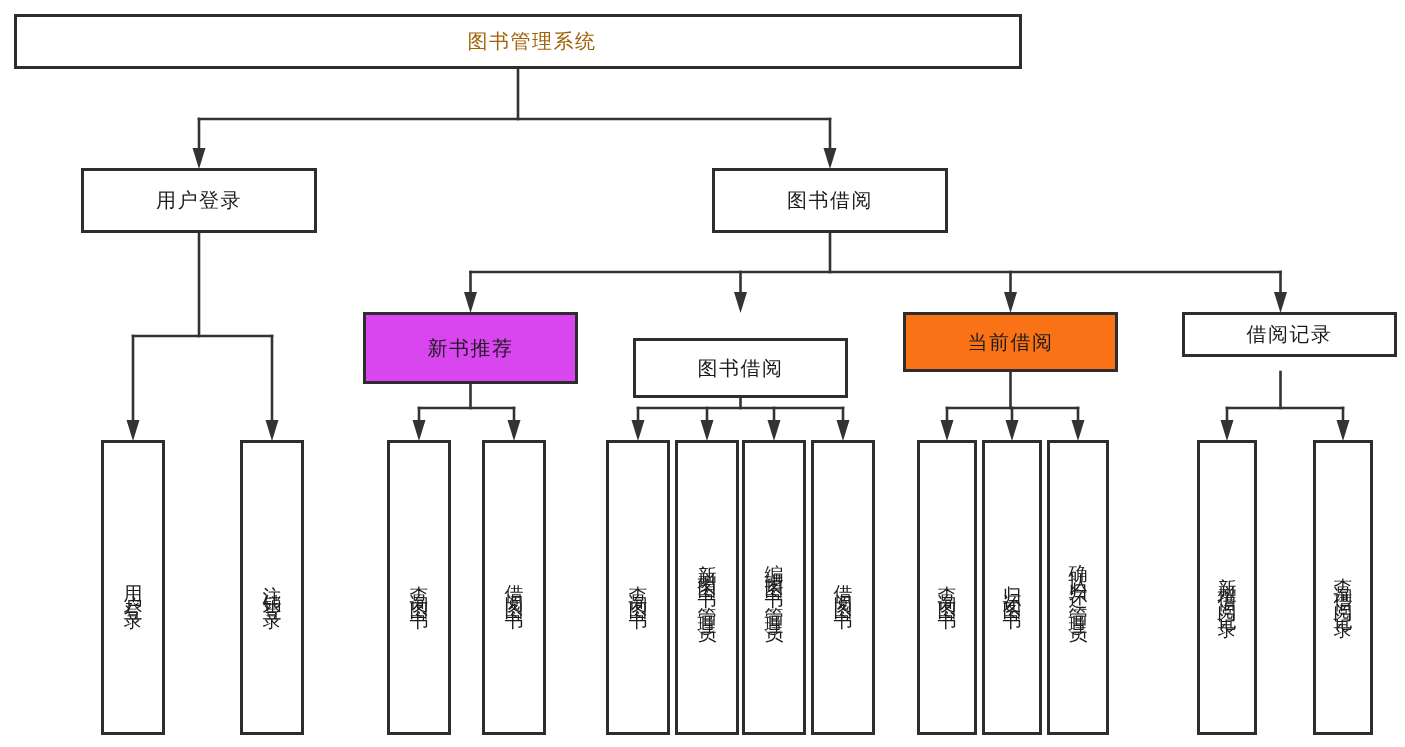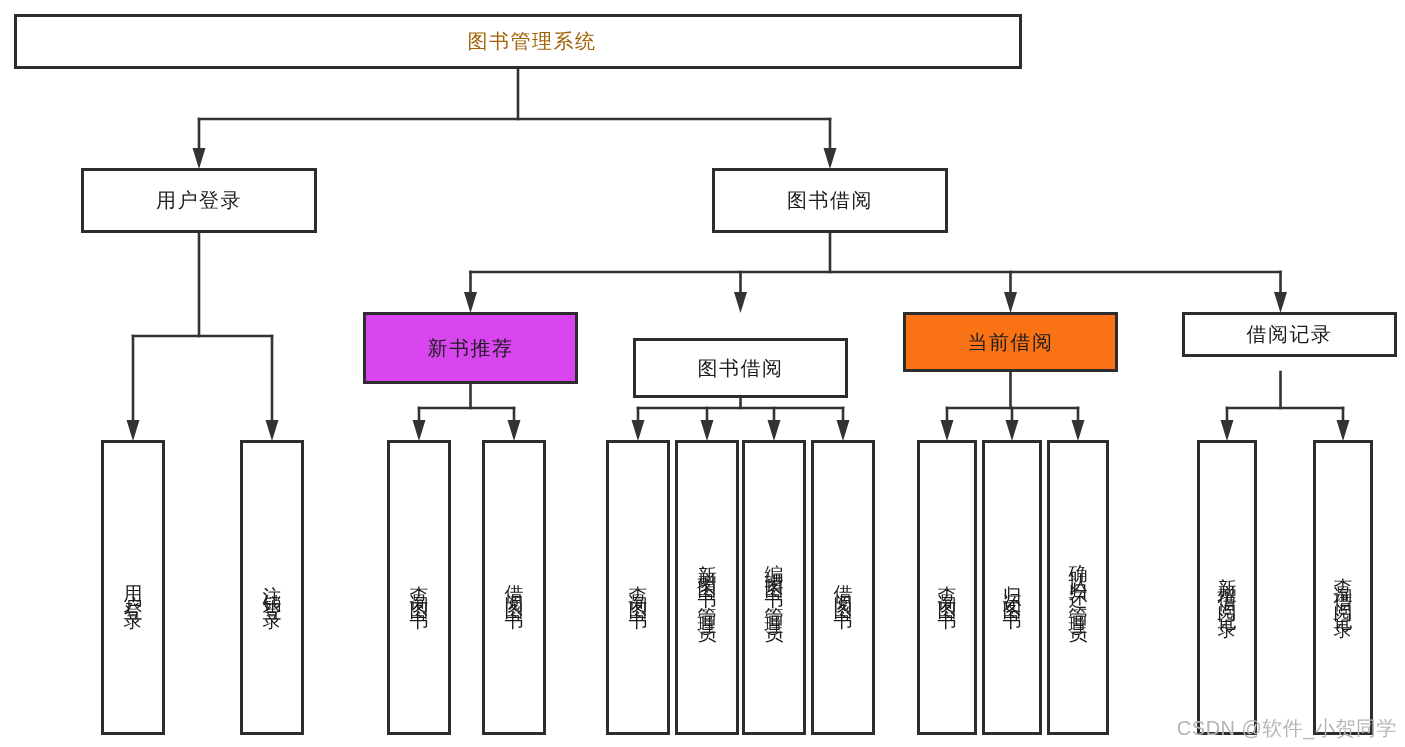--- a/index.html
+++ b/index.html
@@ -156,7 +156,6 @@
         <span class="label">查询借阅记录</span>
       </div>
     </div>
-  <div class="watermark" style="color: rgb(180, 180, 186);">CSDN @软件_小贺同学</div>
 </div>
 
 </body></html>

